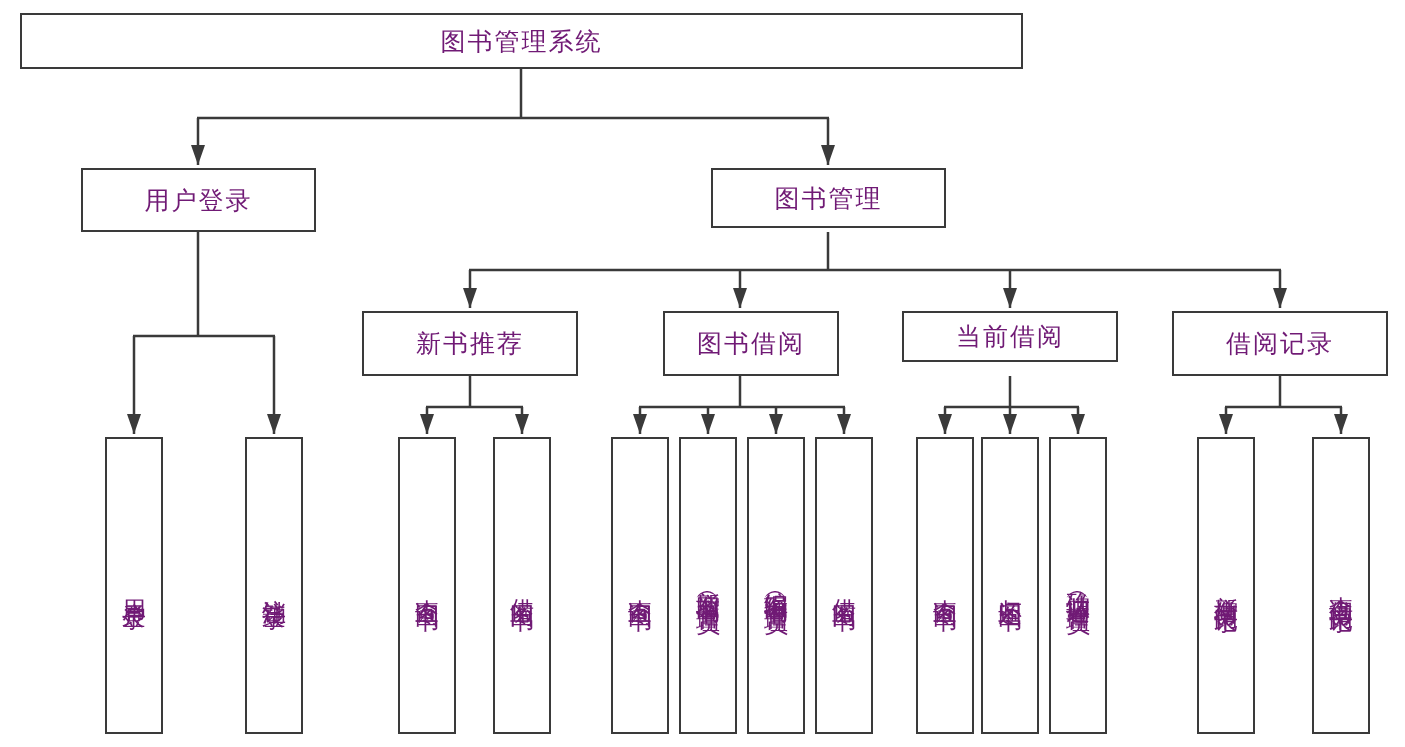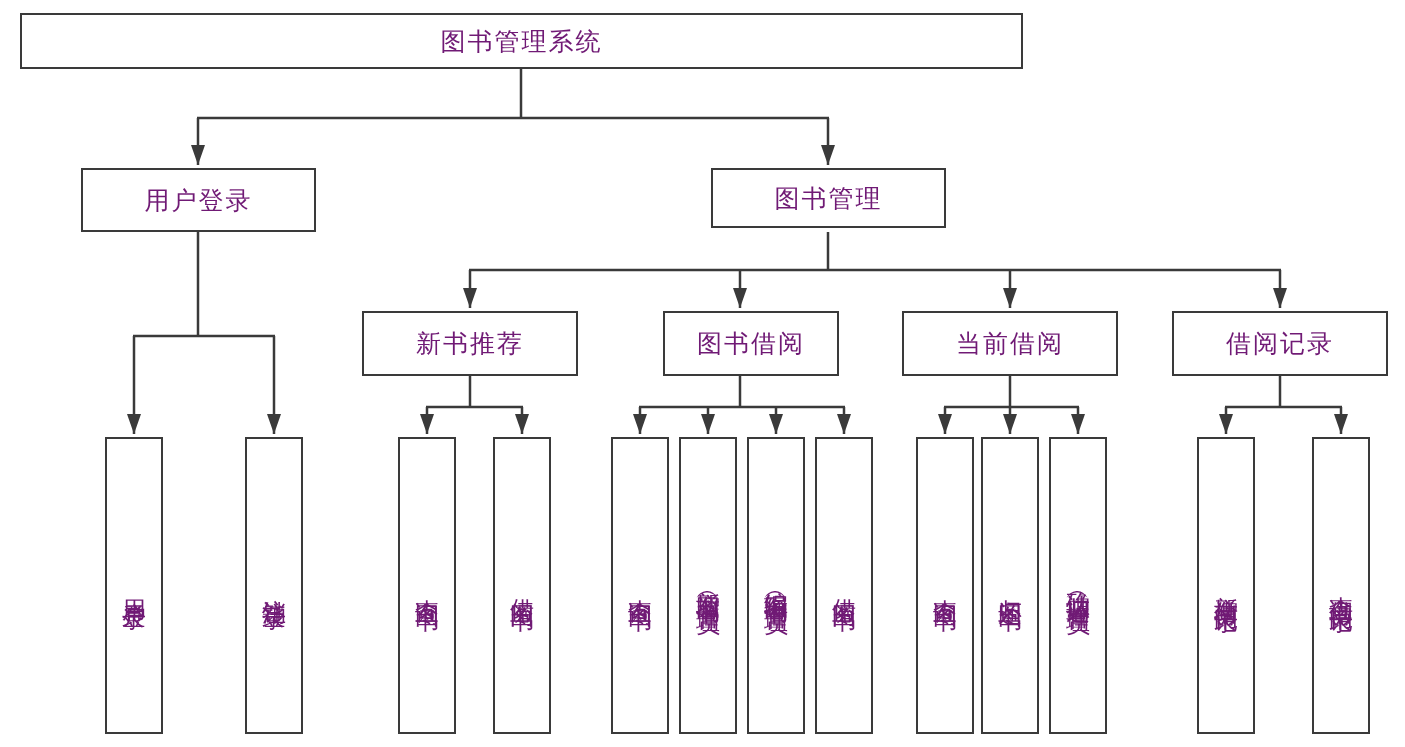--- a/index.html
+++ b/index.html
@@ -115,7 +115,7 @@
 
   <div class="box" style="left:362px; top:311px; width:216px; height:65px;">新书推荐</div>
   <div class="box" style="left:632px; top:311px; width:176px; height:65px;margin-left:31px;">图书借阅</div>
-  <div class="box" style="left:902px; top:311px; width:216px; height:65px;">当前借阅</div>
+  <div class="box" style="left:902px; top:311px; width:216px; height:51px;">当前借阅</div>
   <div class="box" style="left:1172px; top:311px; width:216px; height:65px;font-family:Liberation Serif, serif;">借阅记录</div>
 
   <div class="box leaf" style="left:105px; top:437px; width:58px; height:297px;">用户登录</div>

